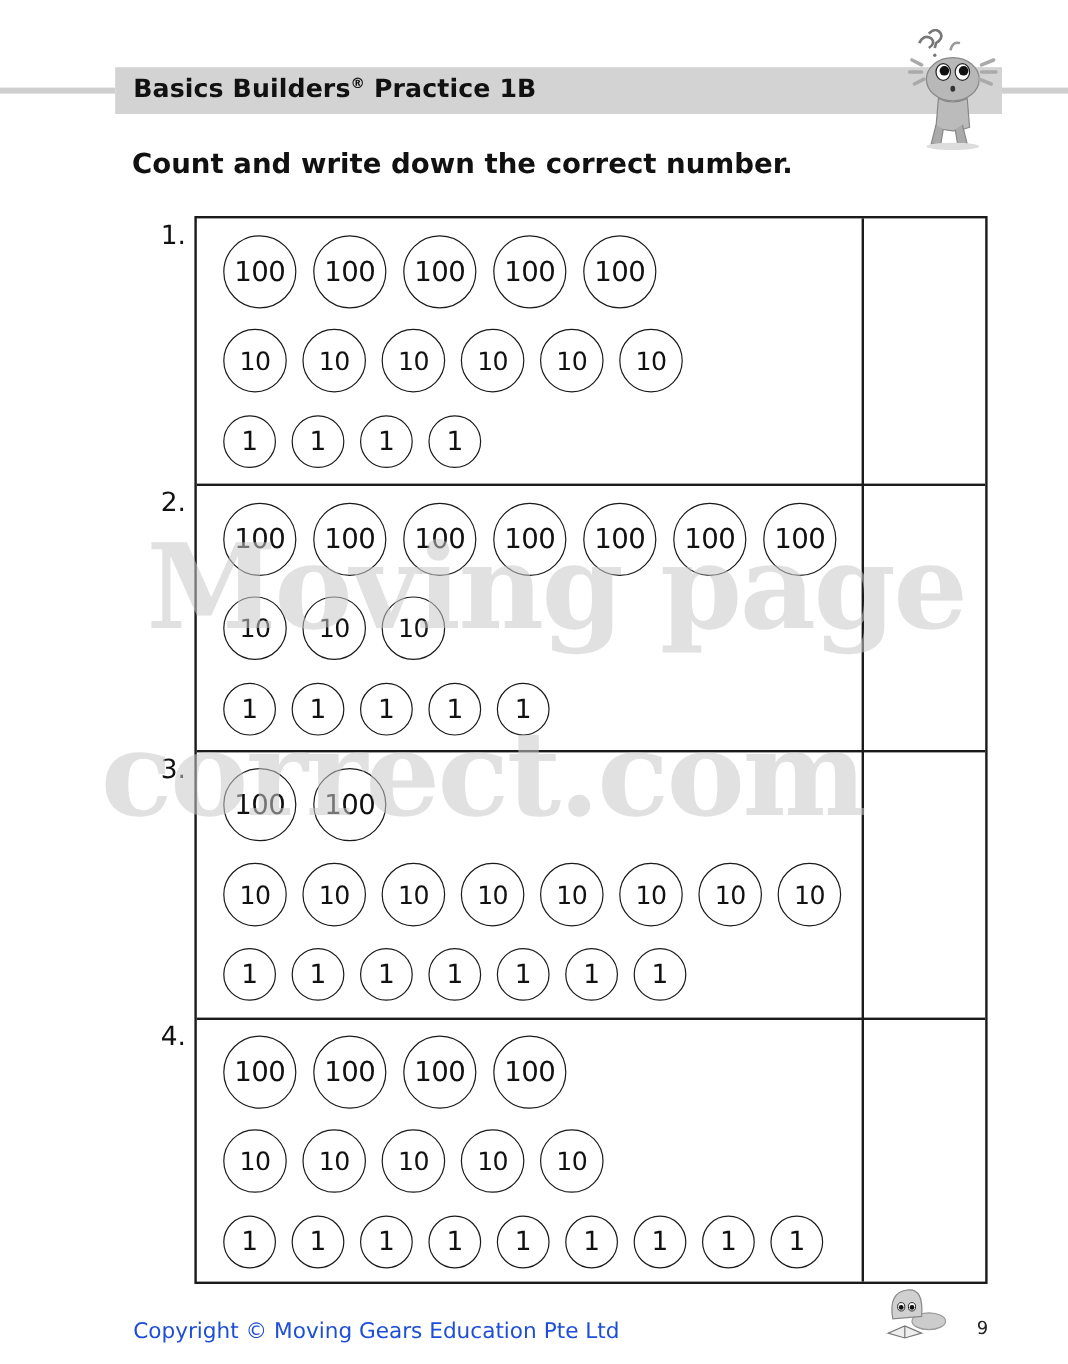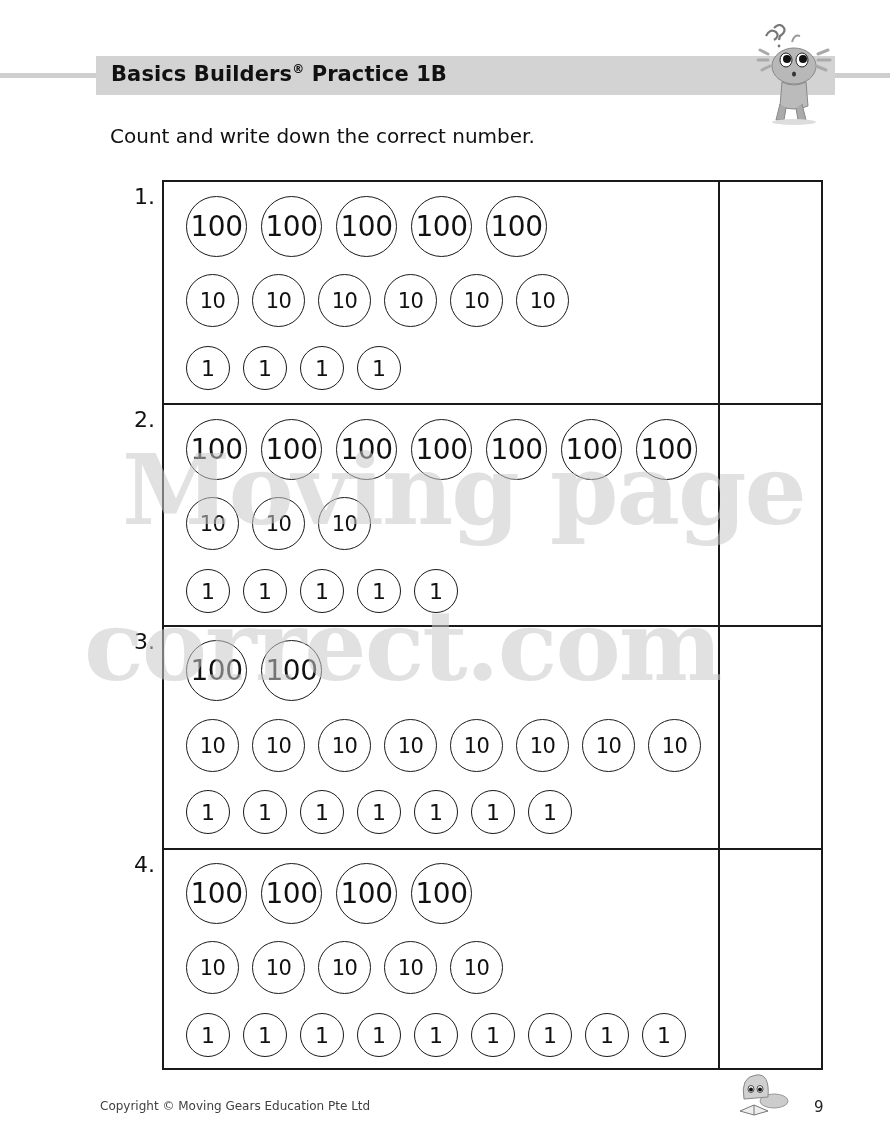--- a/index.html
+++ b/index.html
@@ -19,7 +19,7 @@
   .hdr-title sup { font-size: 12px; vertical-align: 8px; }
   .mascot-top { position: absolute; left: 756px; top: 24px; width: 76px; height: 104px; }
   .instruction {
-    position: absolute; left: 110px; top: 124px; font-size: 20px; font-weight: normal; white-space: nowrap;
+    position: absolute; left: 110px; top: 124px; font-size: 23px; font-weight: bold; white-space: nowrap;
   }
   .table {
     position: absolute; left: 162px; top: 180px; width: 661px; height: 890px;

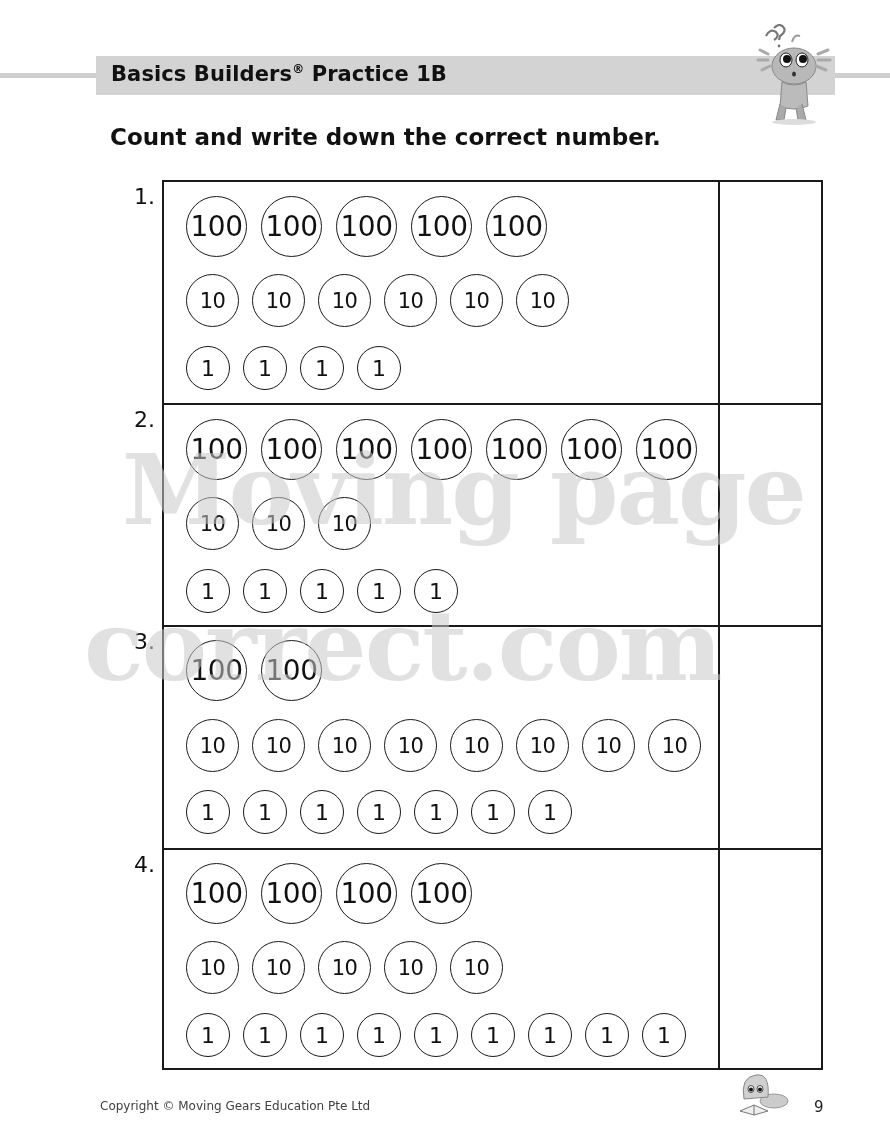--- a/index.html
+++ b/index.html
@@ -40,7 +40,7 @@
     display: flex; align-items: center; justify-content: center; background: transparent;
     color: #111; flex: 0 0 auto;
   }
-  .chip.c100 { width: 61px; height: 61px; margin-right: 14px; font-size: 28px; letter-spacing: -0.5px; }
+  .chip.c100 { width: 61px; height: 61px; margin-right: 14px; font-size: 23px; letter-spacing: -0.5px; }
   .chip.c10 { width: 53px; height: 53px; margin-right: 13px; font-size: 21px; letter-spacing: -0.5px; text-align: right; }
   .chip.c1 { width: 44px; height: 44px; margin-right: 13px; font-size: 22px; }
   .answer-box {

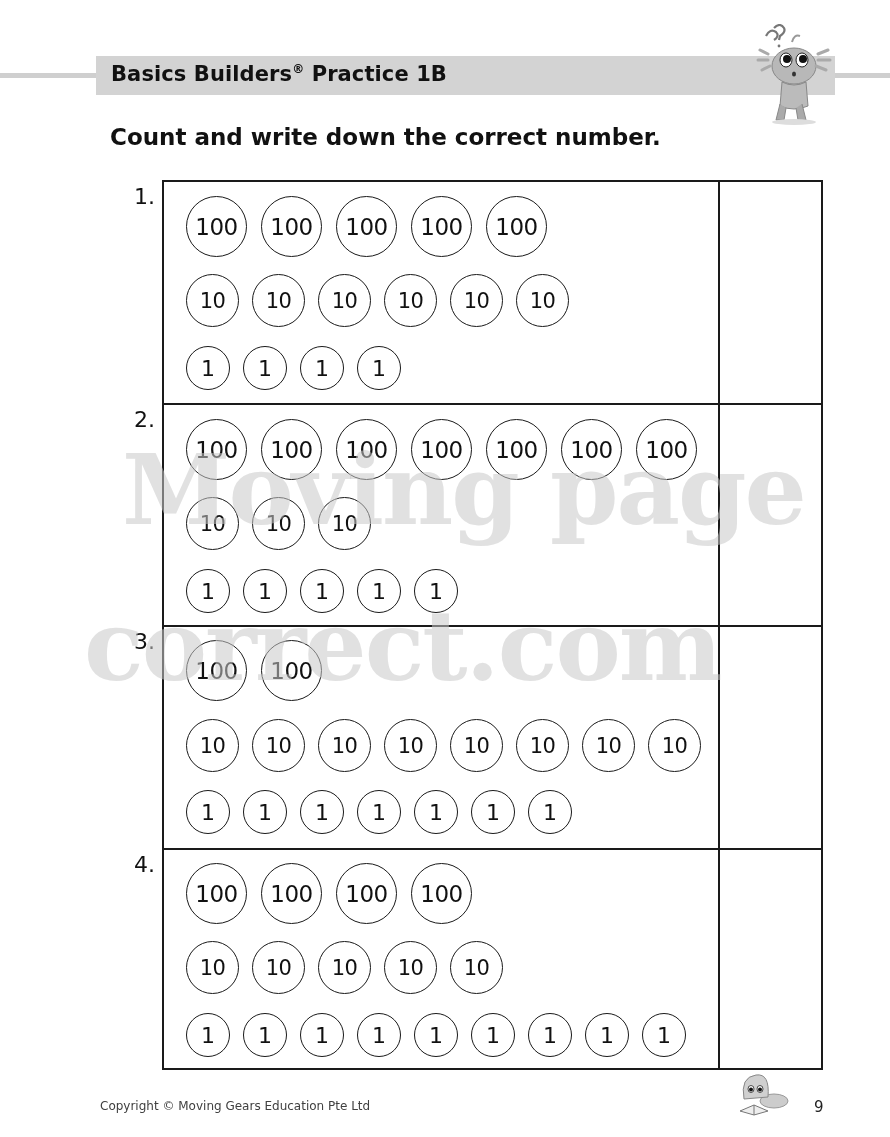--- a/index.html
+++ b/index.html
@@ -52,7 +52,7 @@
   }
   .wm1 { left: 122px; top: 432px; font-size: 98px; }
   .wm2 { left: 84px; top: 588px; font-size: 98px; }
-  .footer-copy { position: absolute; left: 100px; top: 1099px; font-size: 12px; color: #404040; white-space: nowrap; }
+  .footer-copy { position: absolute; left: 111px; top: 1099px; font-size: 18px; color: #1d4ed8; white-space: nowrap; }
   .footer-page { position: absolute; left: 814px; top: 1098px; font-size: 15px; color: #222; }
   .mascot-bottom { position: absolute; left: 730px; top: 1073px; width: 64px; height: 46px; }
 </style>

